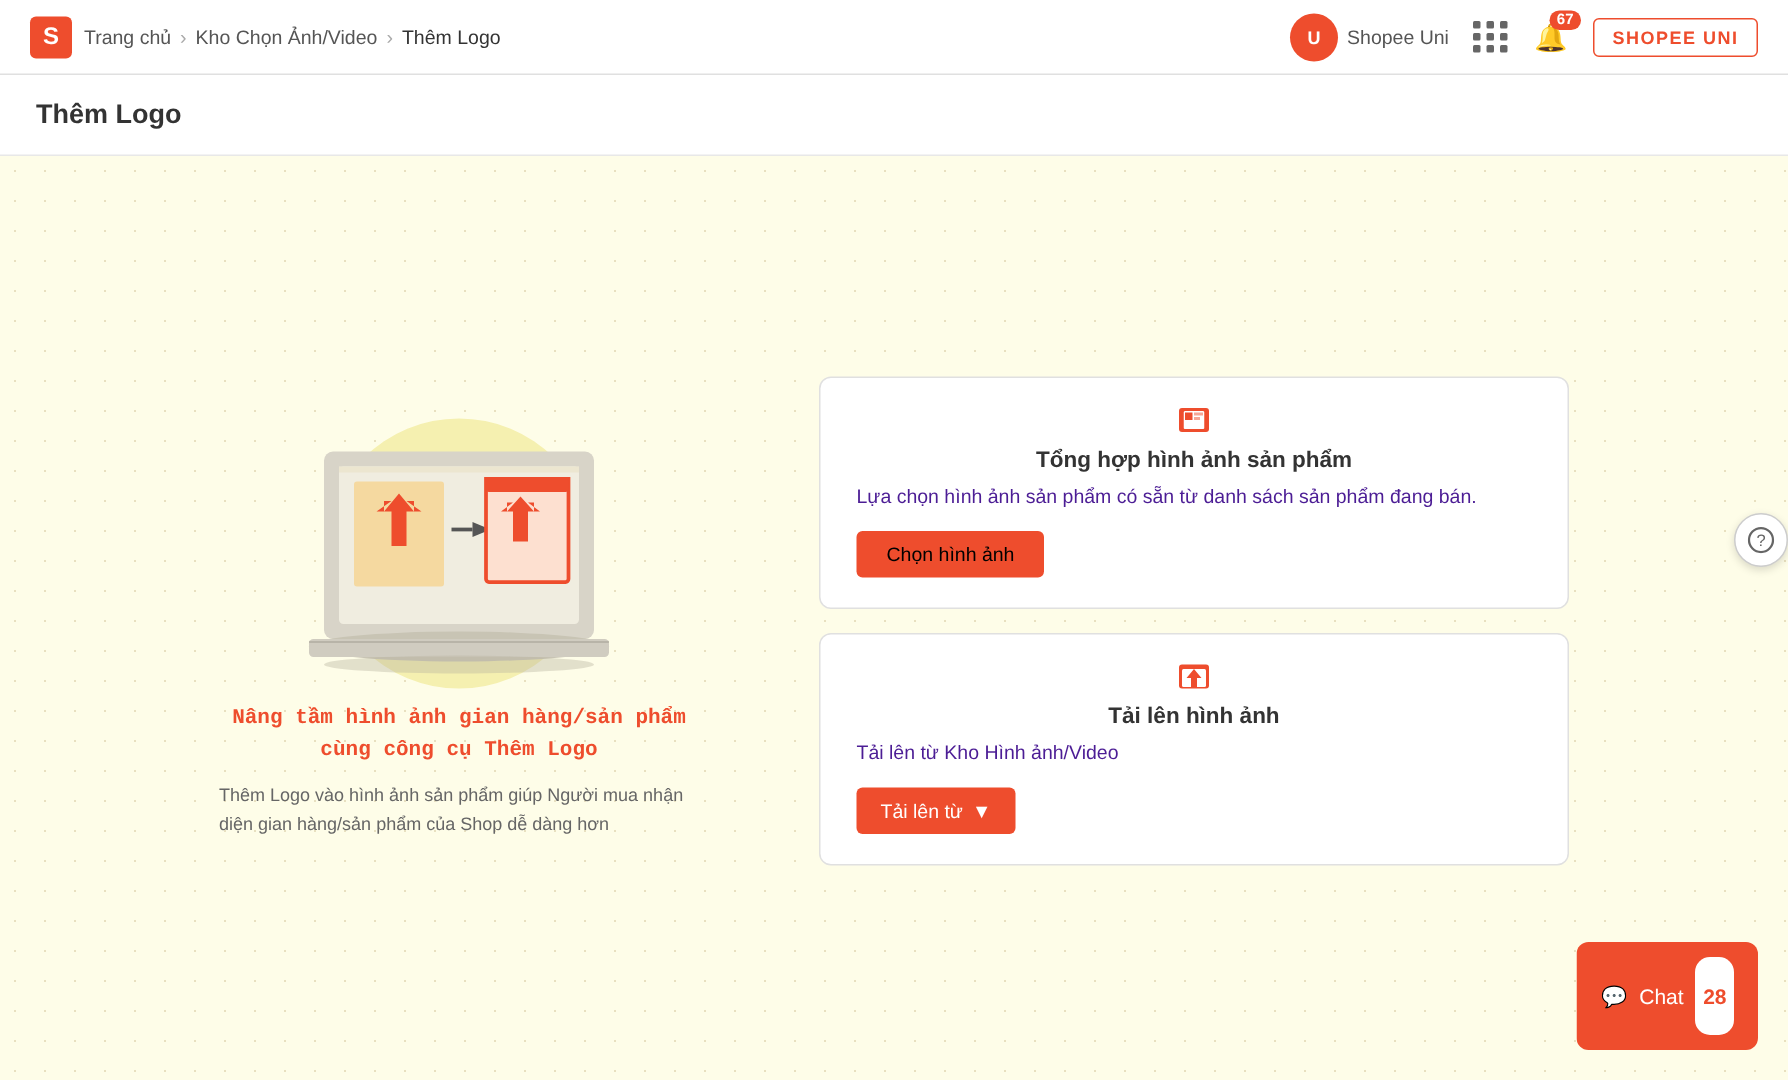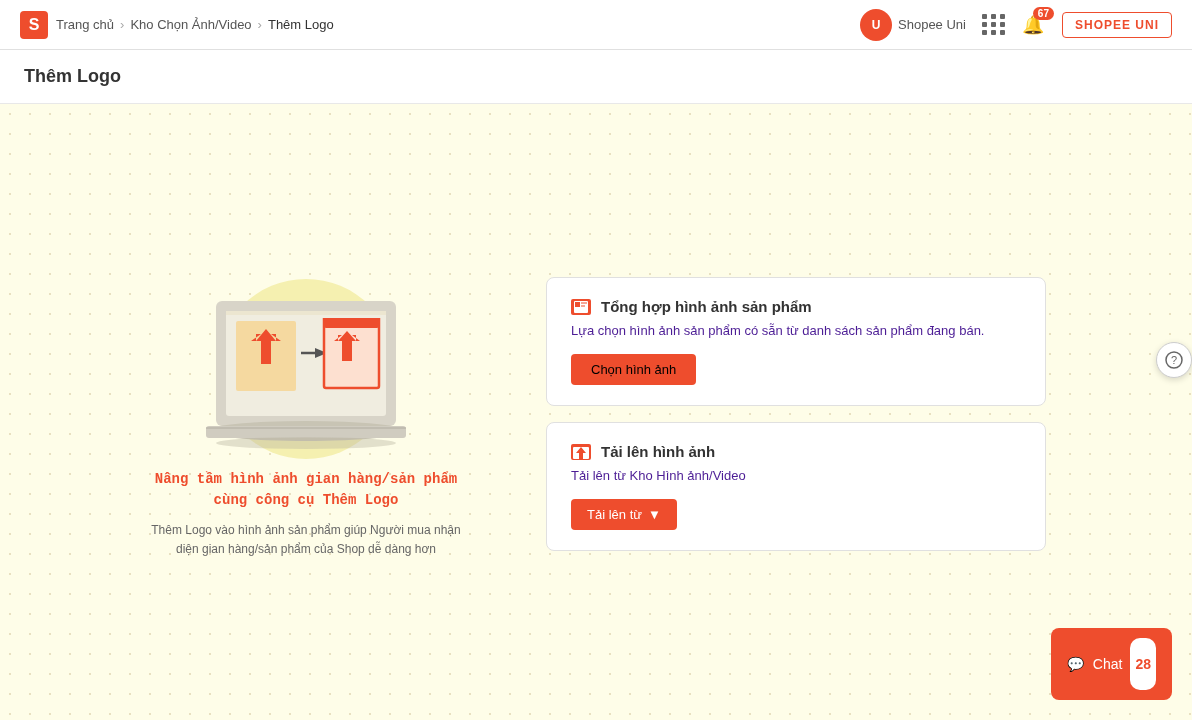--- a/index.html
+++ b/index.html
@@ -188,6 +188,7 @@
       align-items: center;
       gap: 10px;
       margin-bottom: 8px;
+      flex-direction: column;
     }
 
     .option-icon {

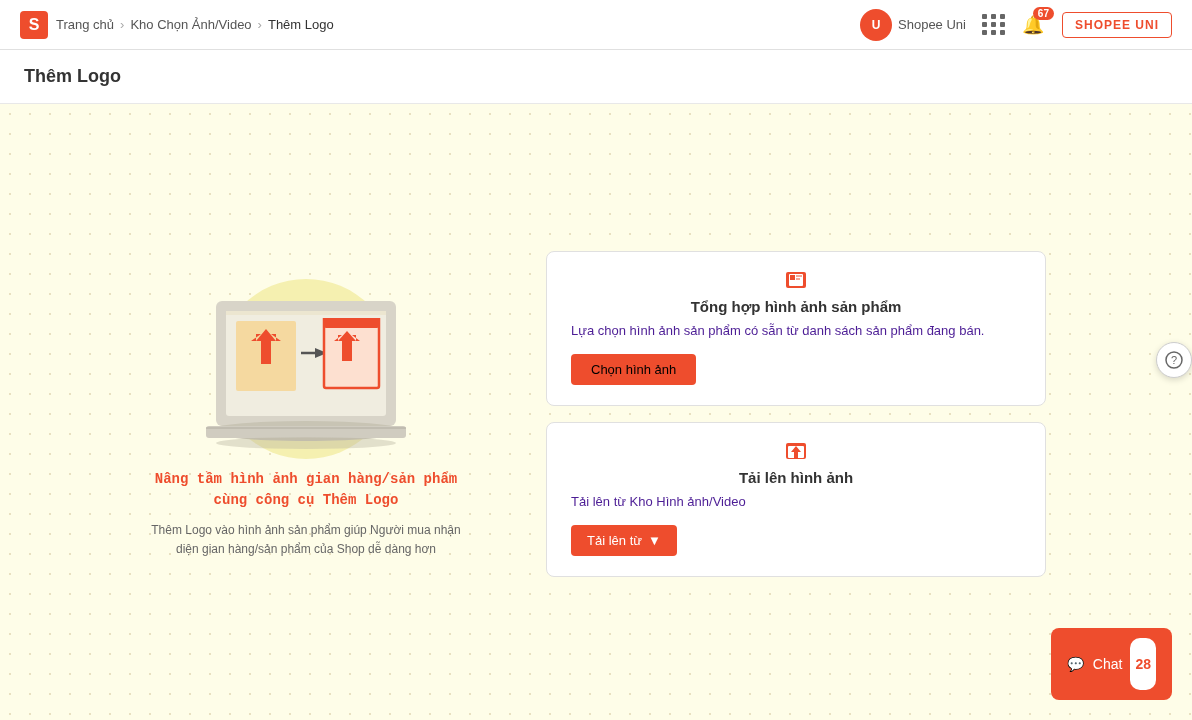--- a/index.html
+++ b/index.html
@@ -251,7 +251,6 @@
     .promo-desc {
       font-size: 12px;
       color: #666;
-      text-align: center;
       line-height: 1.6;
     }
 

